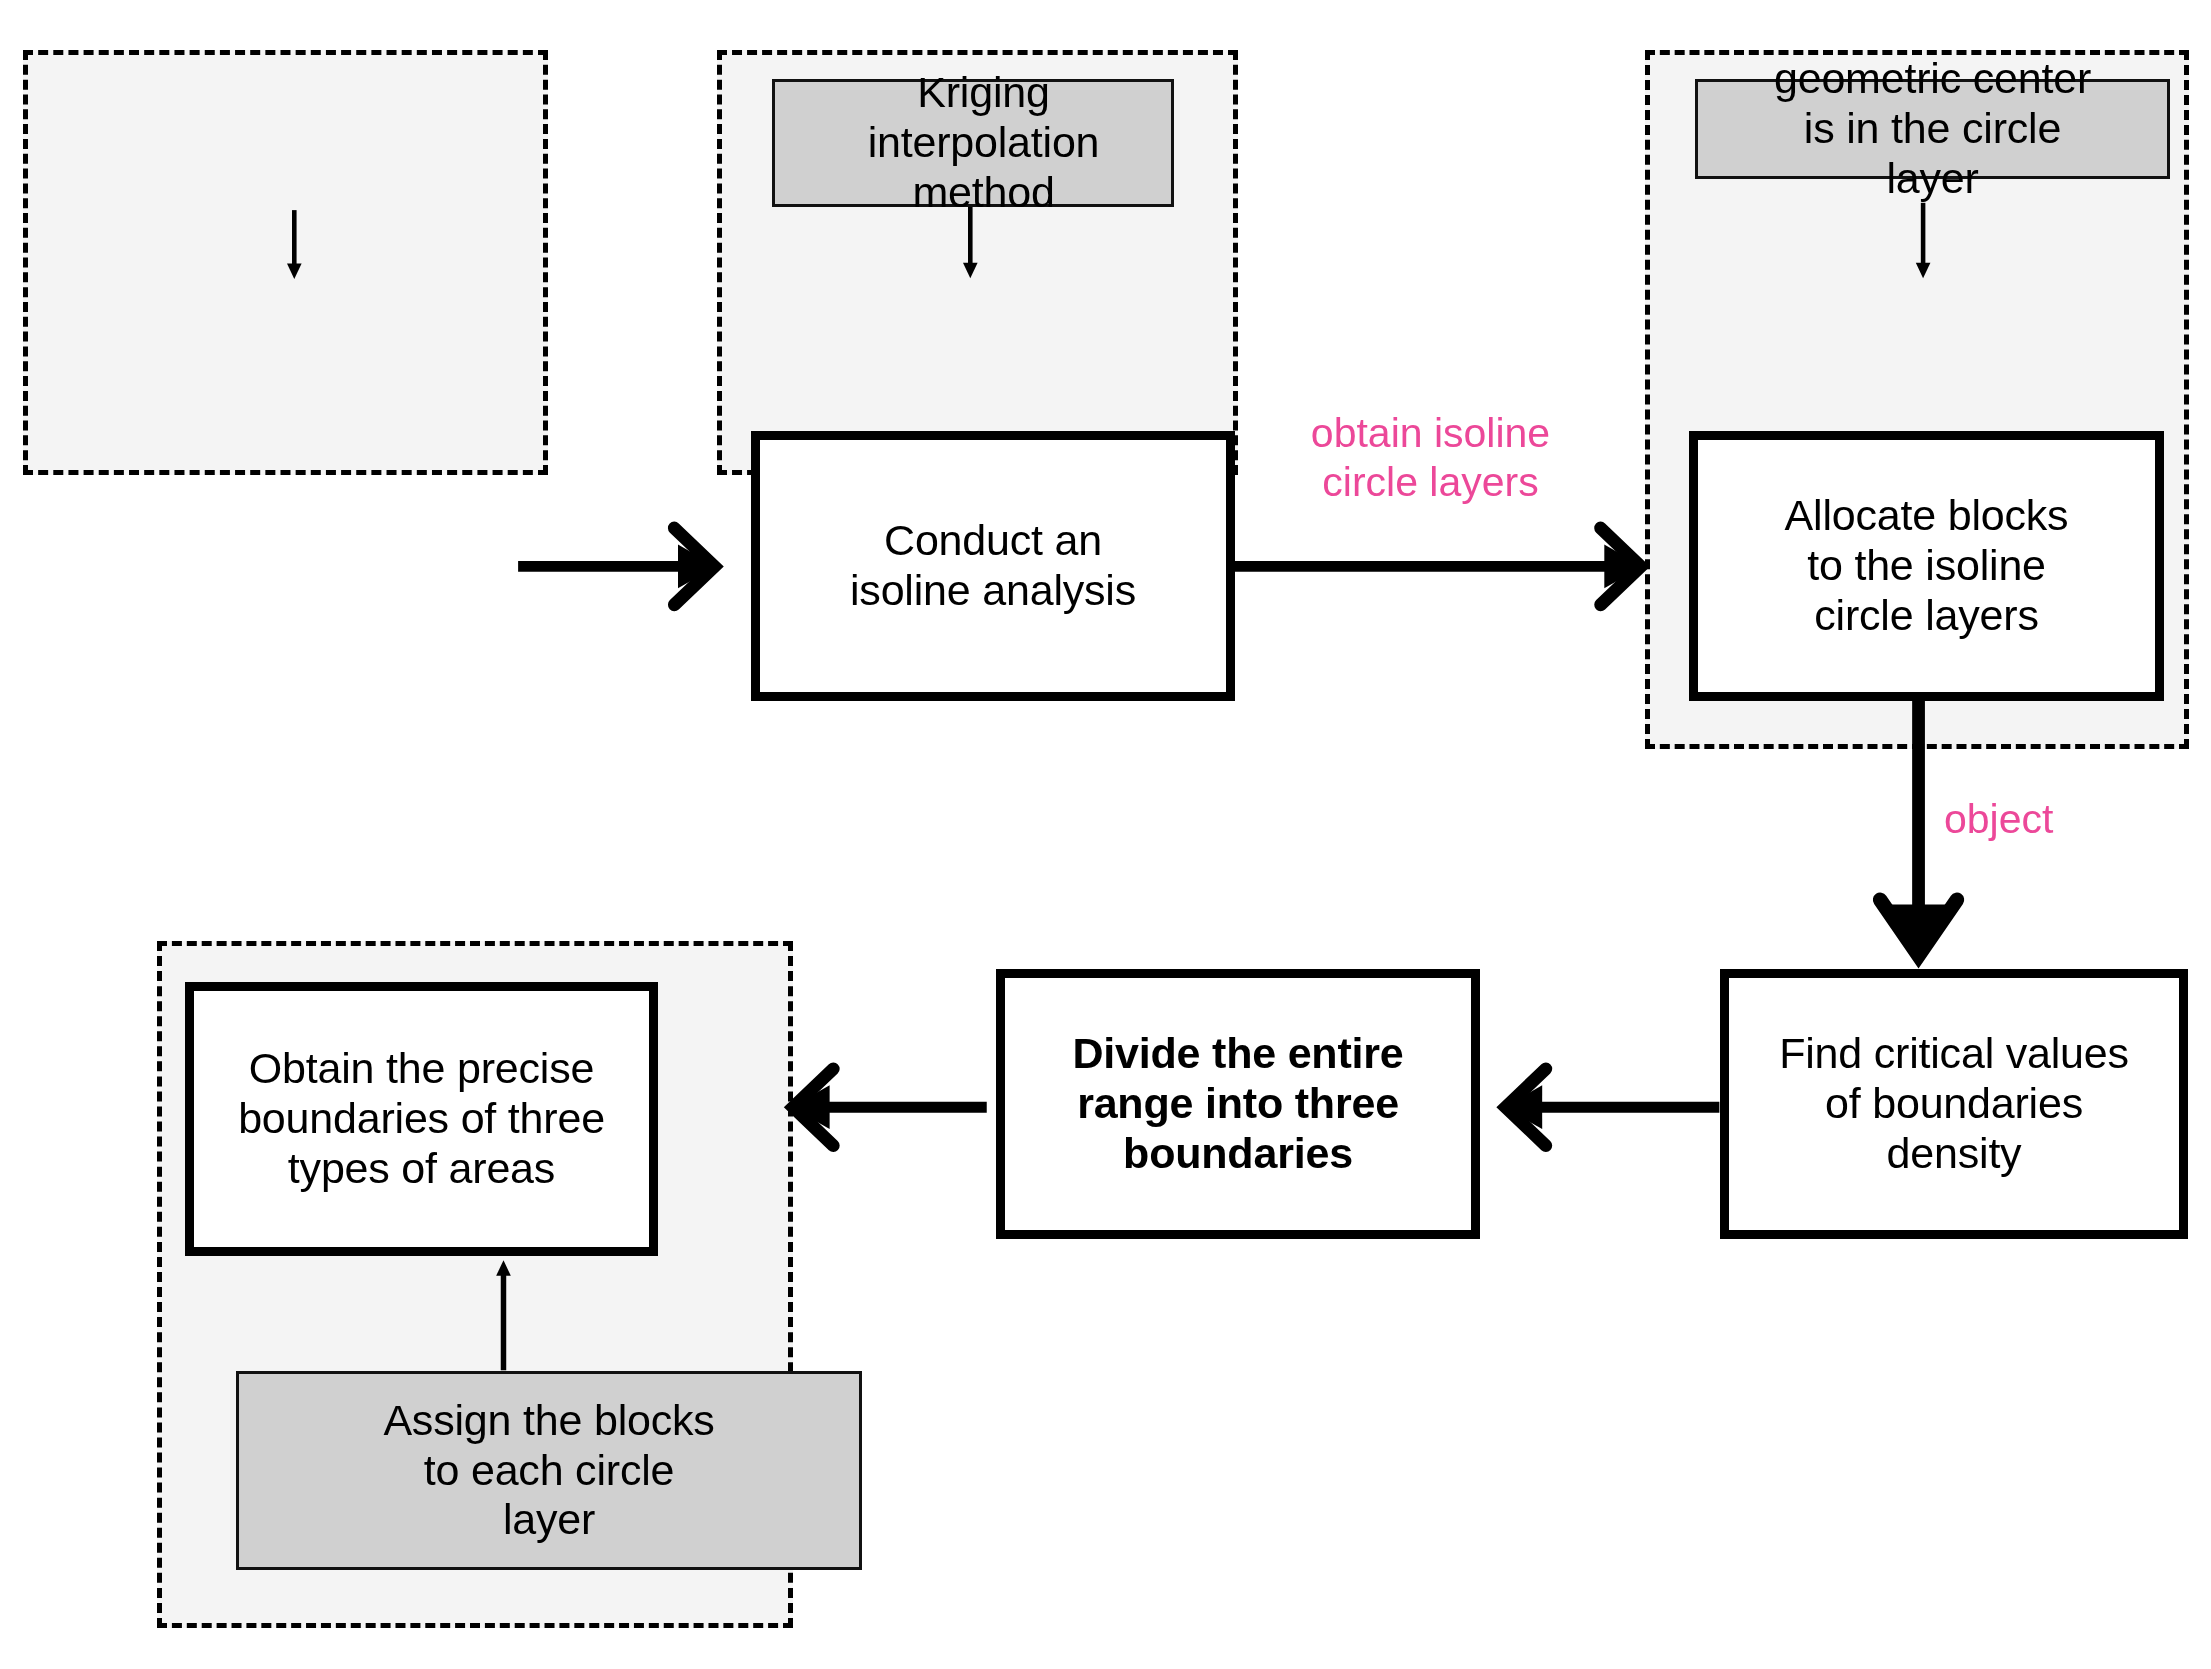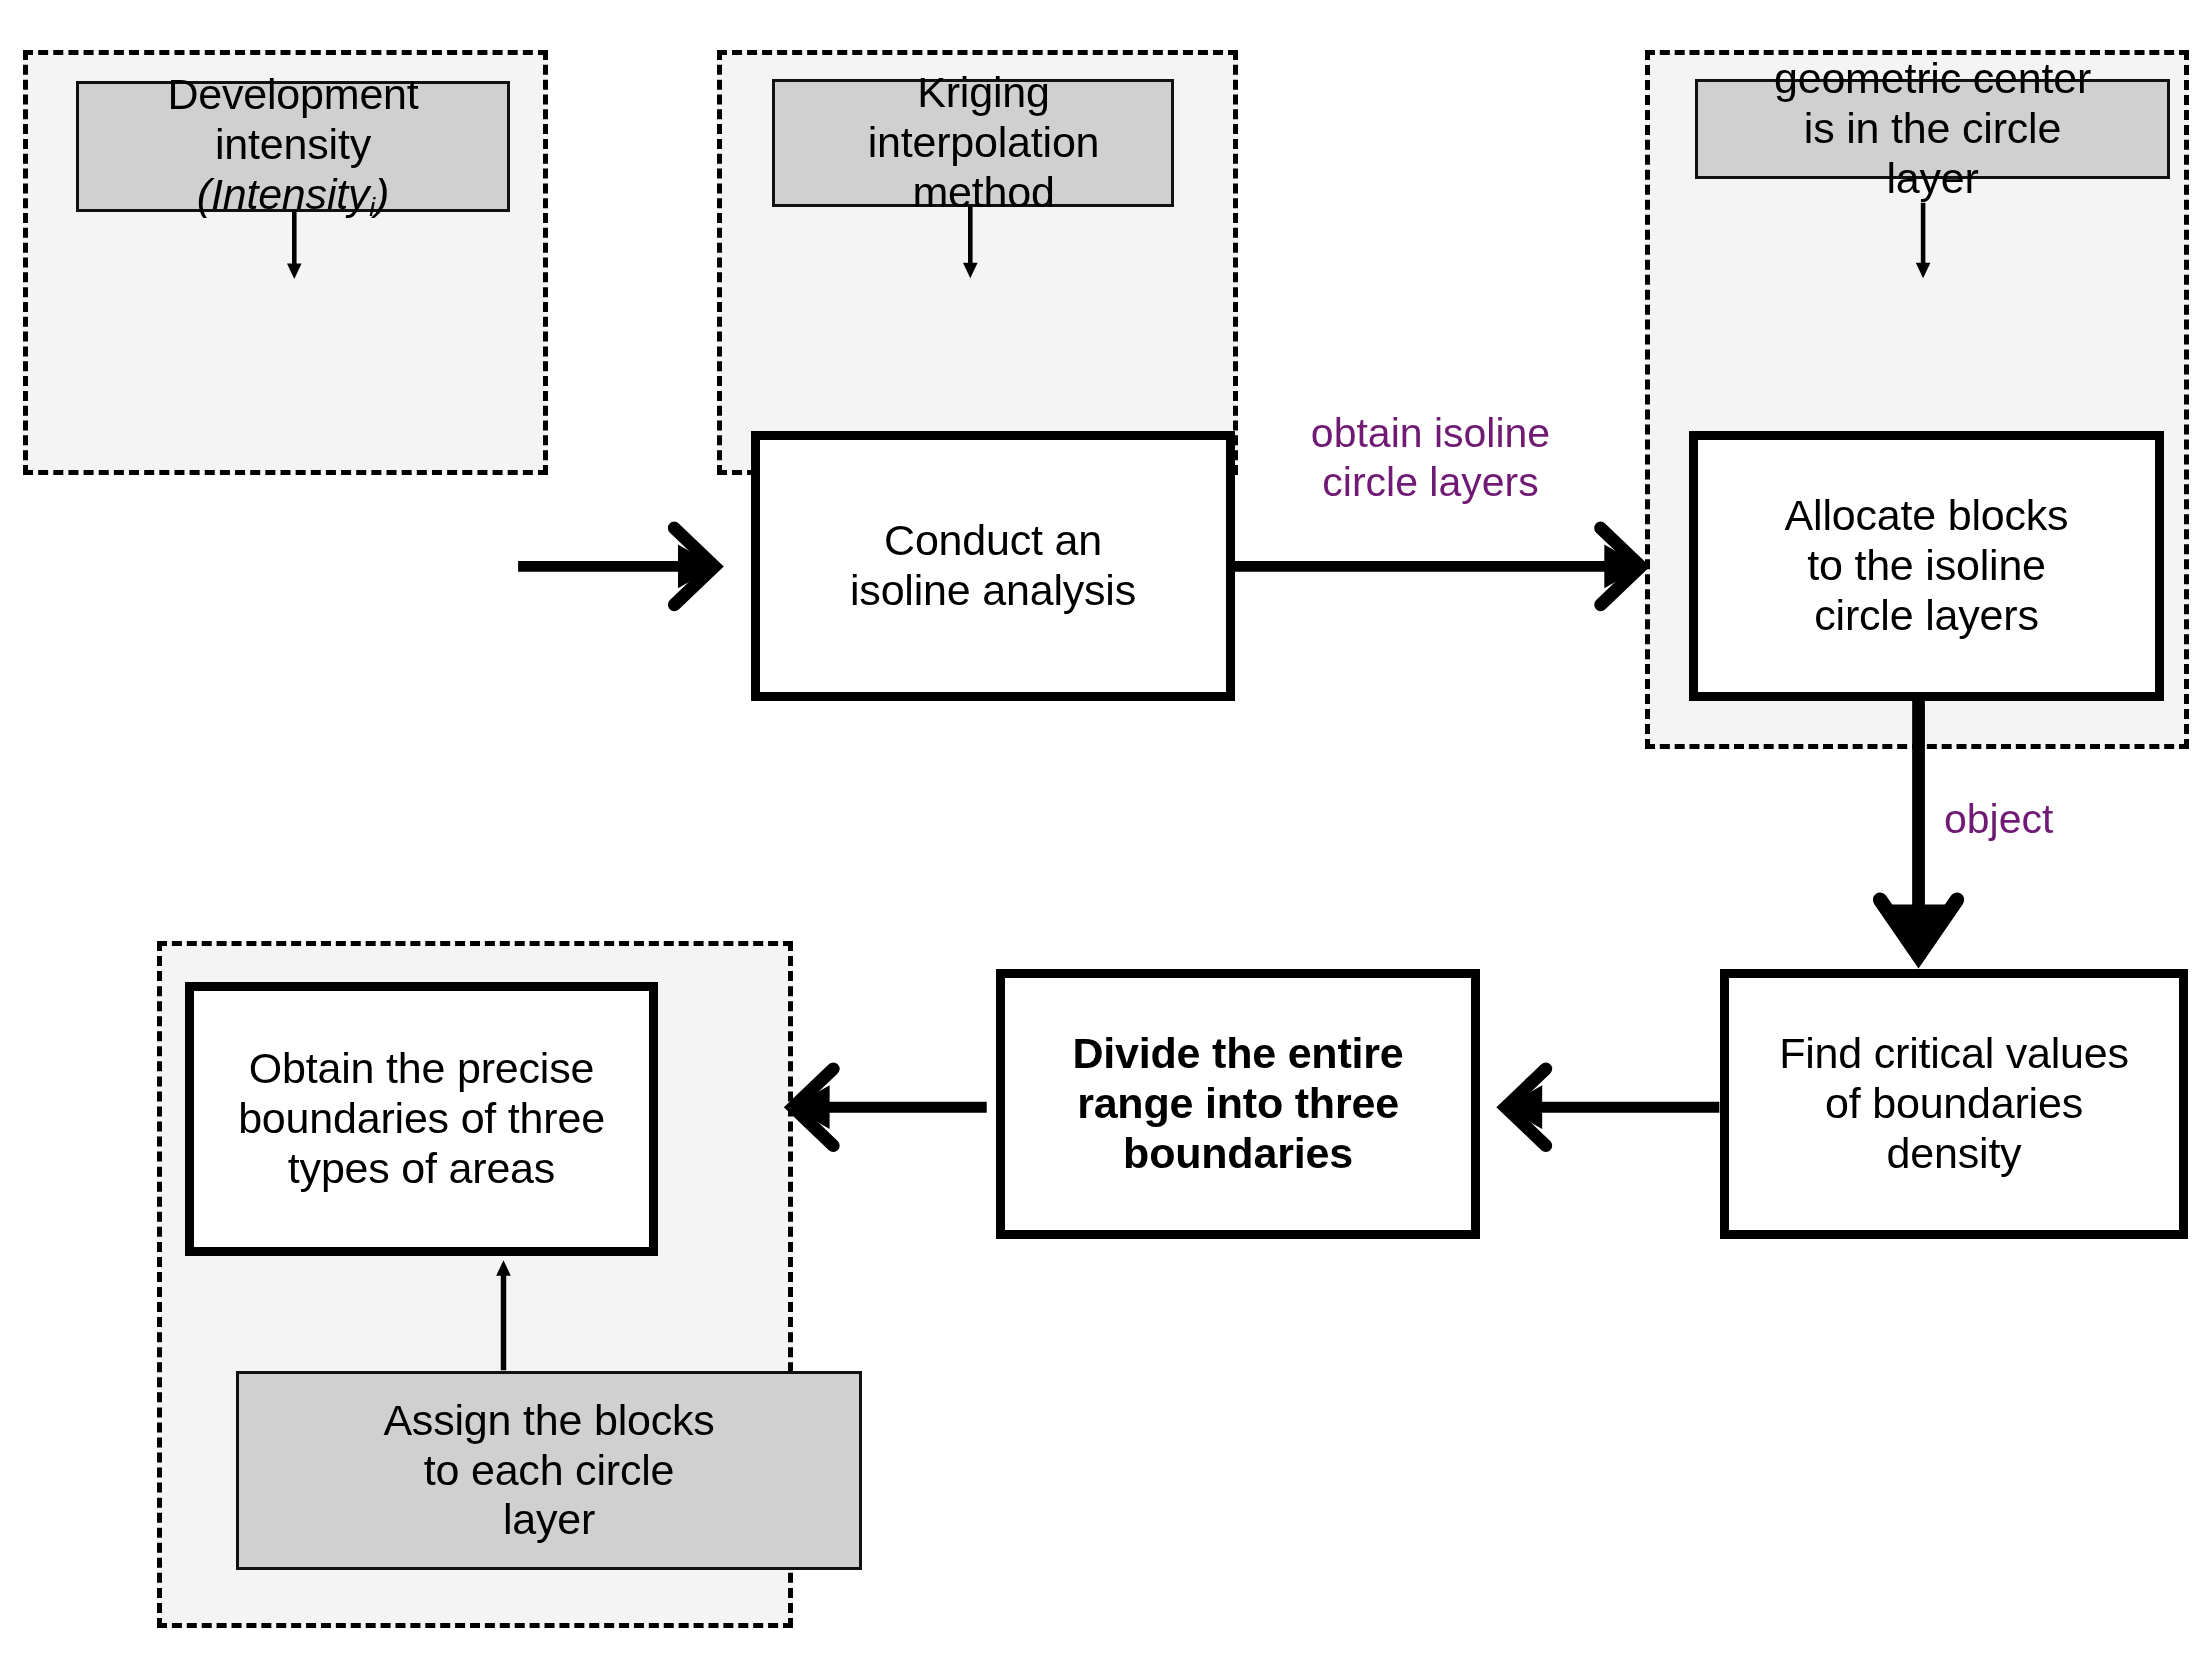--- a/index.html
+++ b/index.html
@@ -124,13 +124,6 @@
     <line x1="551" y1="1500" x2="551" y2="1388" stroke="#000" stroke-width="6" marker-end="url(#tri-sm)"></line>
   </svg>
 
-  <div class="node grey" style="left:76px; top:81px; width:434px; height:131px;">
-    <span class="lbl">
-      <span>Development</span><br>
-      <span>intensity</span><br>
-      <span class="em"><span>(Intensity</span><span class="sub">i</span><span>)</span></span>
-    </span>
-  </div>
 
 
   <div class="node grey" style="left:772px; top:79px; width:402px; height:128px;padding-left:21px;">

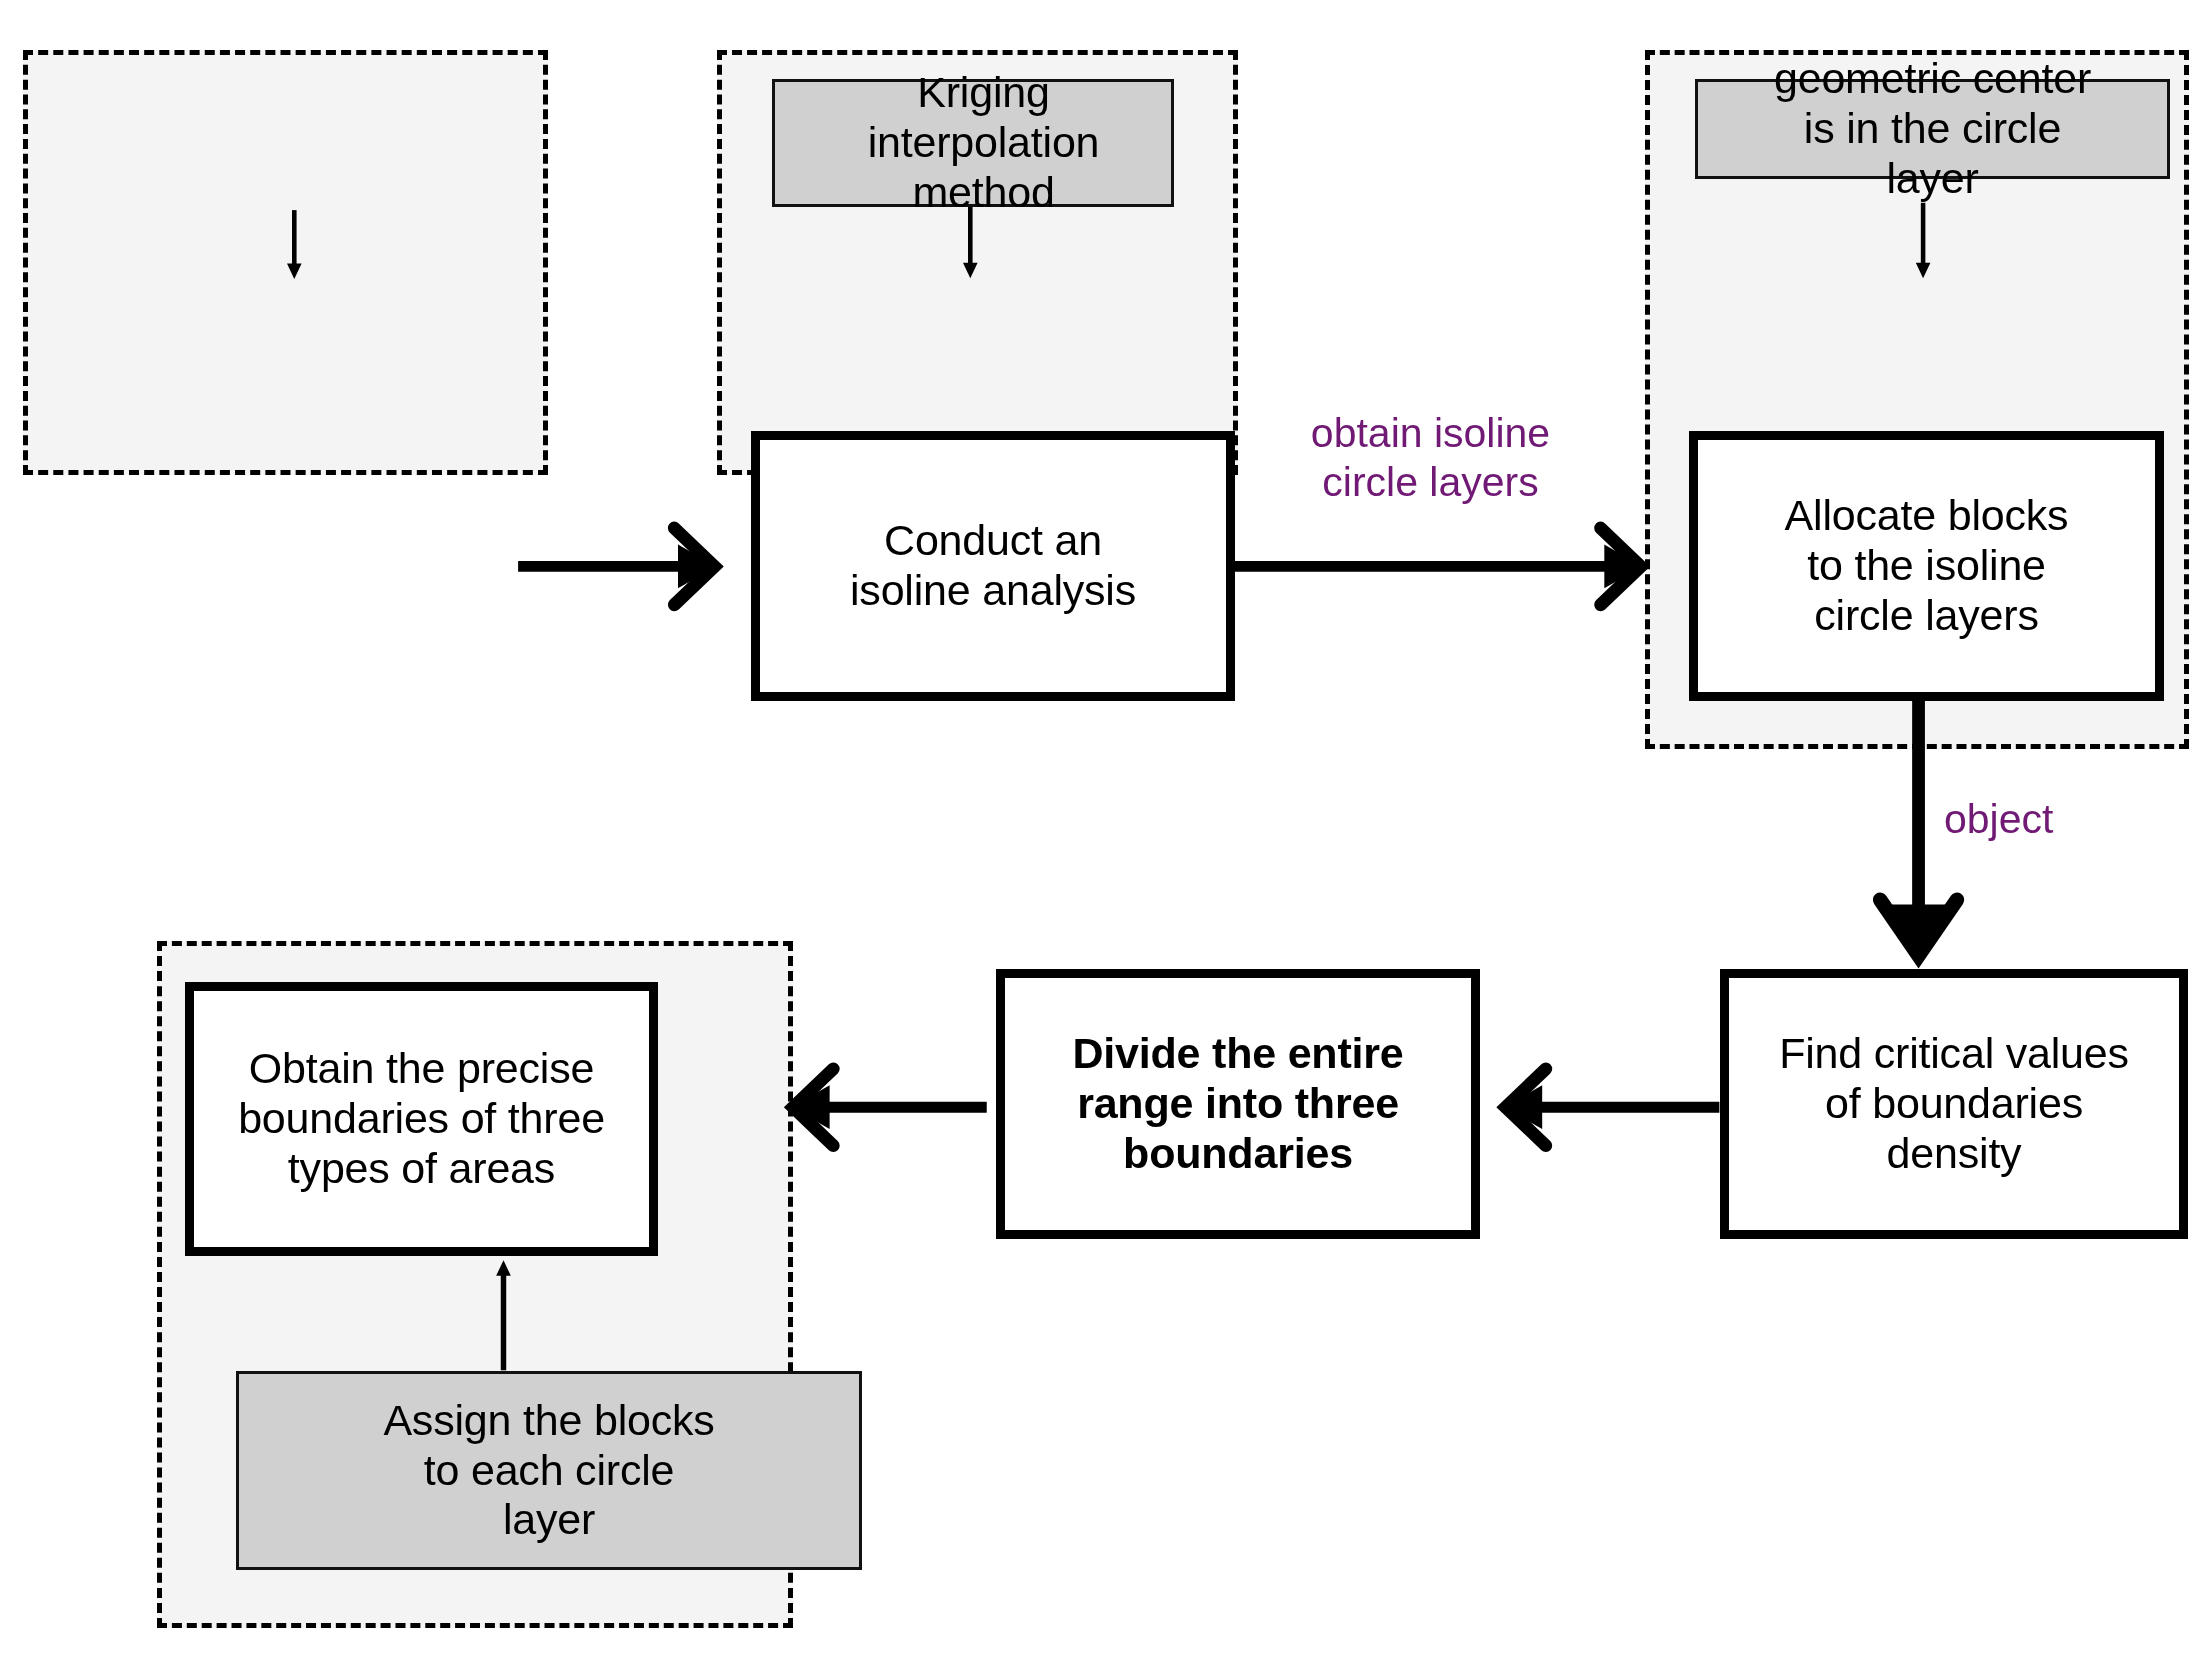--- a/index.html
+++ b/index.html
@@ -58,7 +58,7 @@
     line-height:1.2;
     text-align:center;
     white-space:pre-line;
-    color:#701a75;
+    color:#ec4899;
   }
 
   

